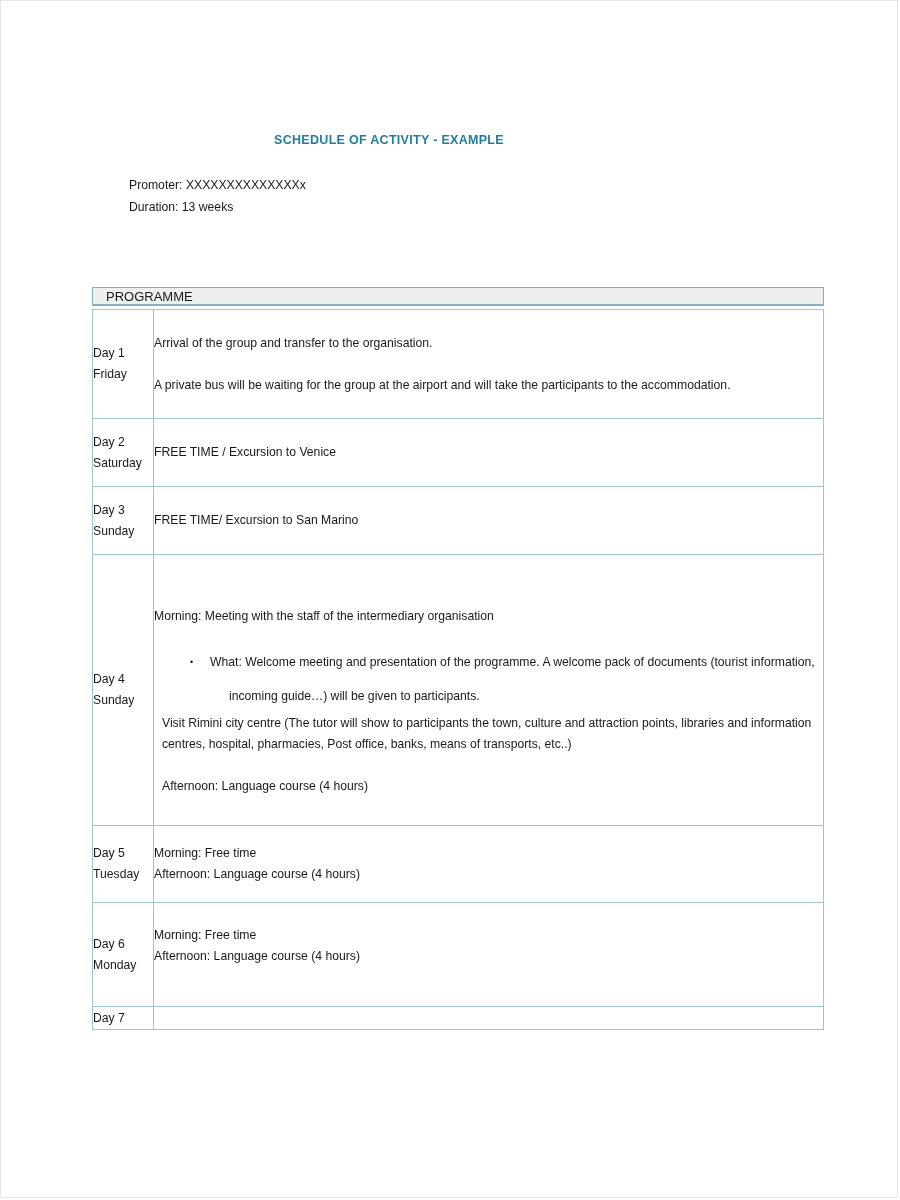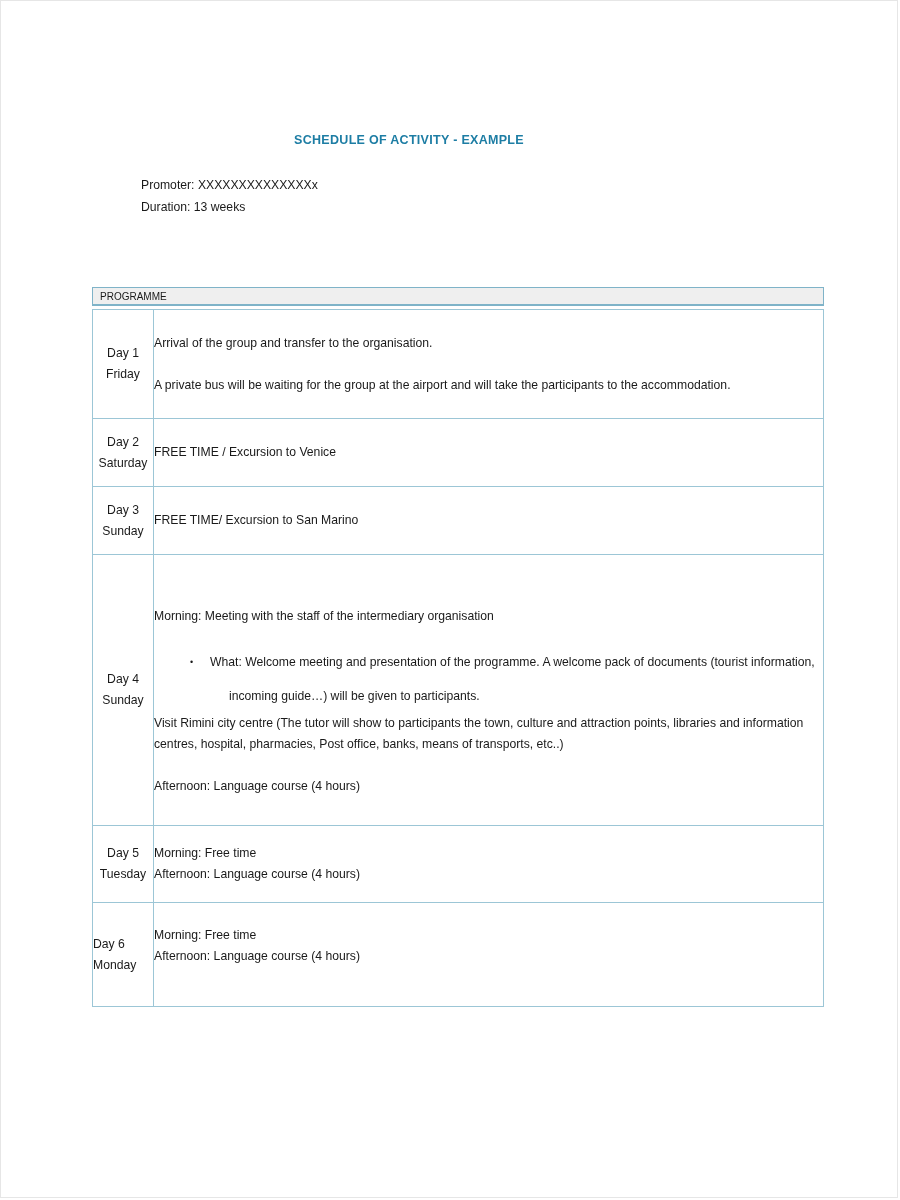--- a/index.html
+++ b/index.html
@@ -34,7 +34,6 @@
     font-weight: bold;
     letter-spacing: 0.3px;
     color: #1d7da4;
-    padding-left: 20px;
   }
 
   

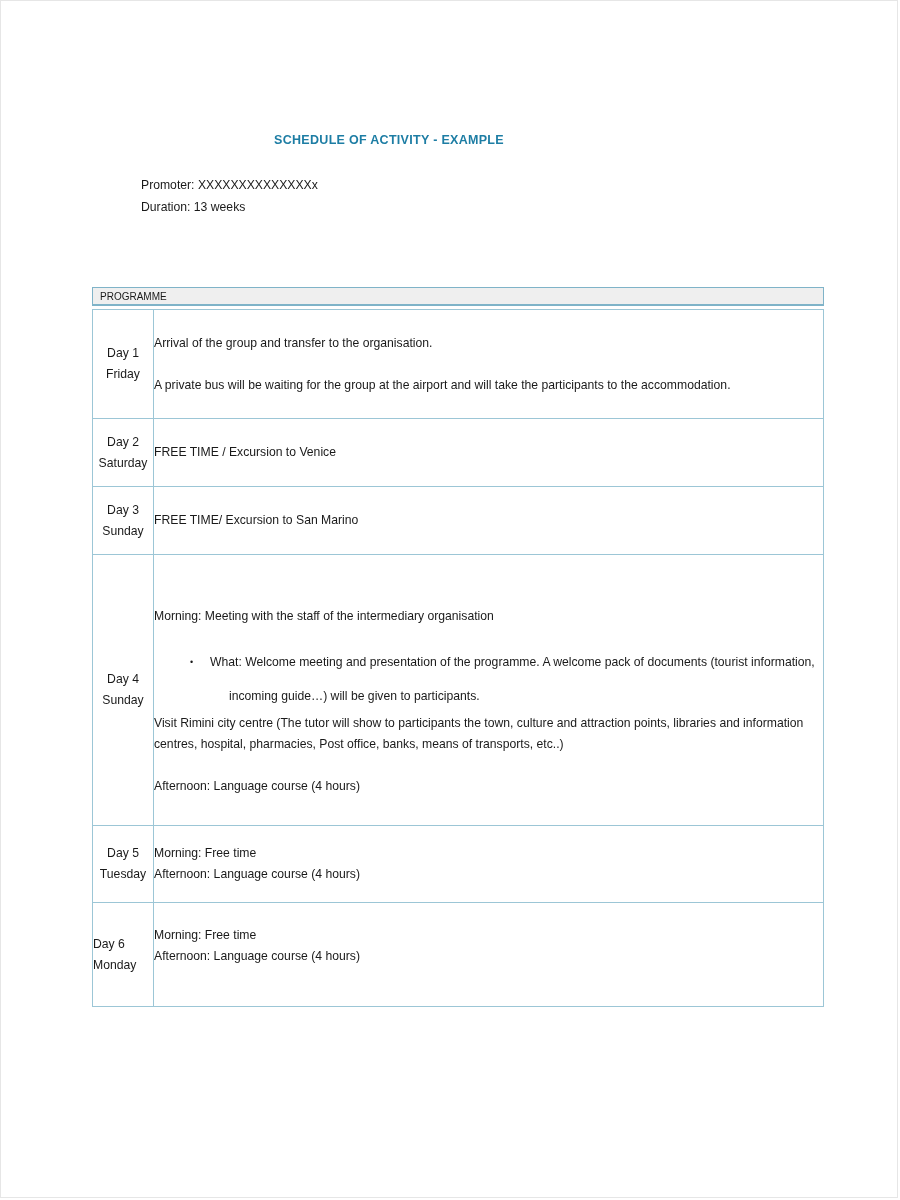--- a/index.html
+++ b/index.html
@@ -44,7 +44,6 @@
     font-size: 12.2px;
     color: #1a1a1a;
     line-height: 21.5px;
-    margin-left: 12px;
   }
   .meta-line {
     white-space: pre;

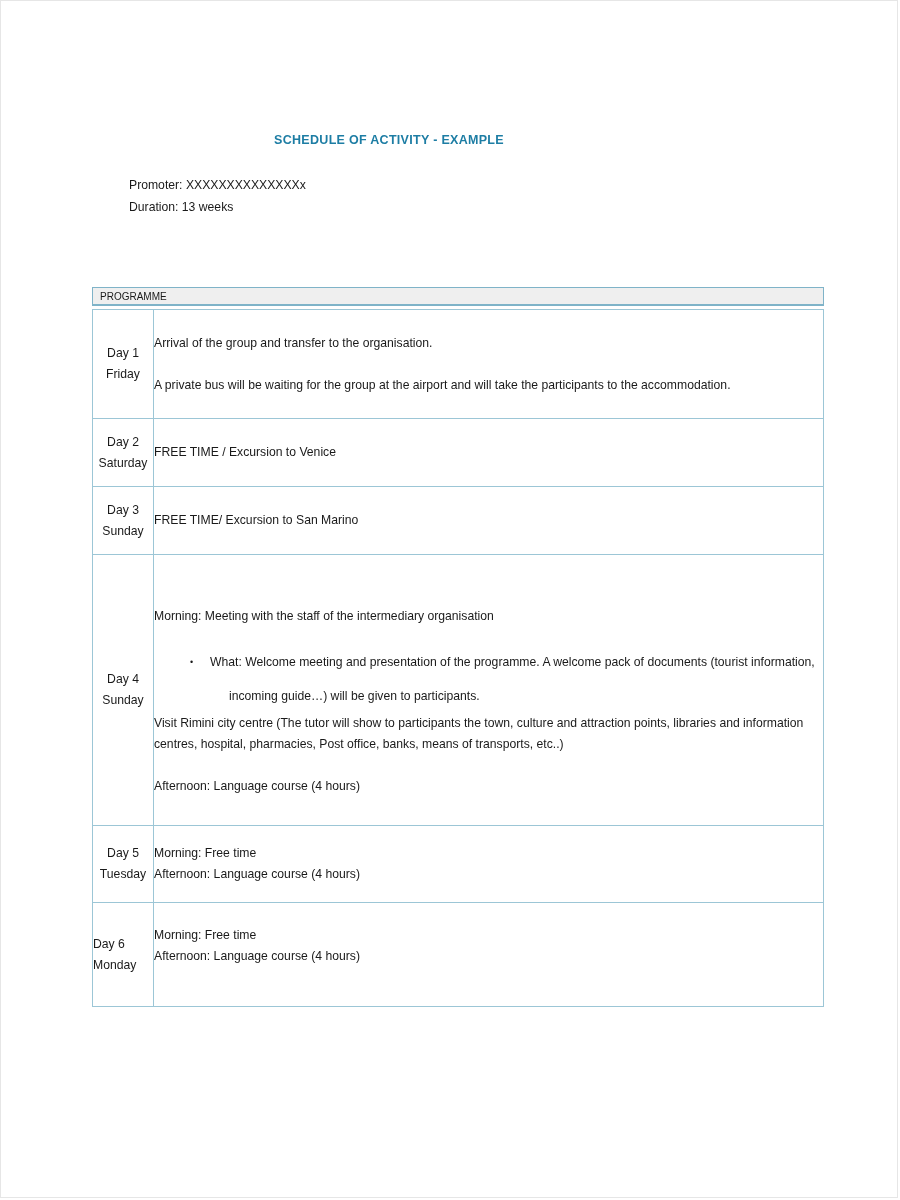--- a/index.html
+++ b/index.html
@@ -64,8 +64,8 @@
     align-items: center;
   }
   .programme-header .label {
-    padding-left: 7px;
-    font-size: 10px;
+    padding-left: 13px;
+    font-size: 13px;
     color: #1a1a1a;
   }
 

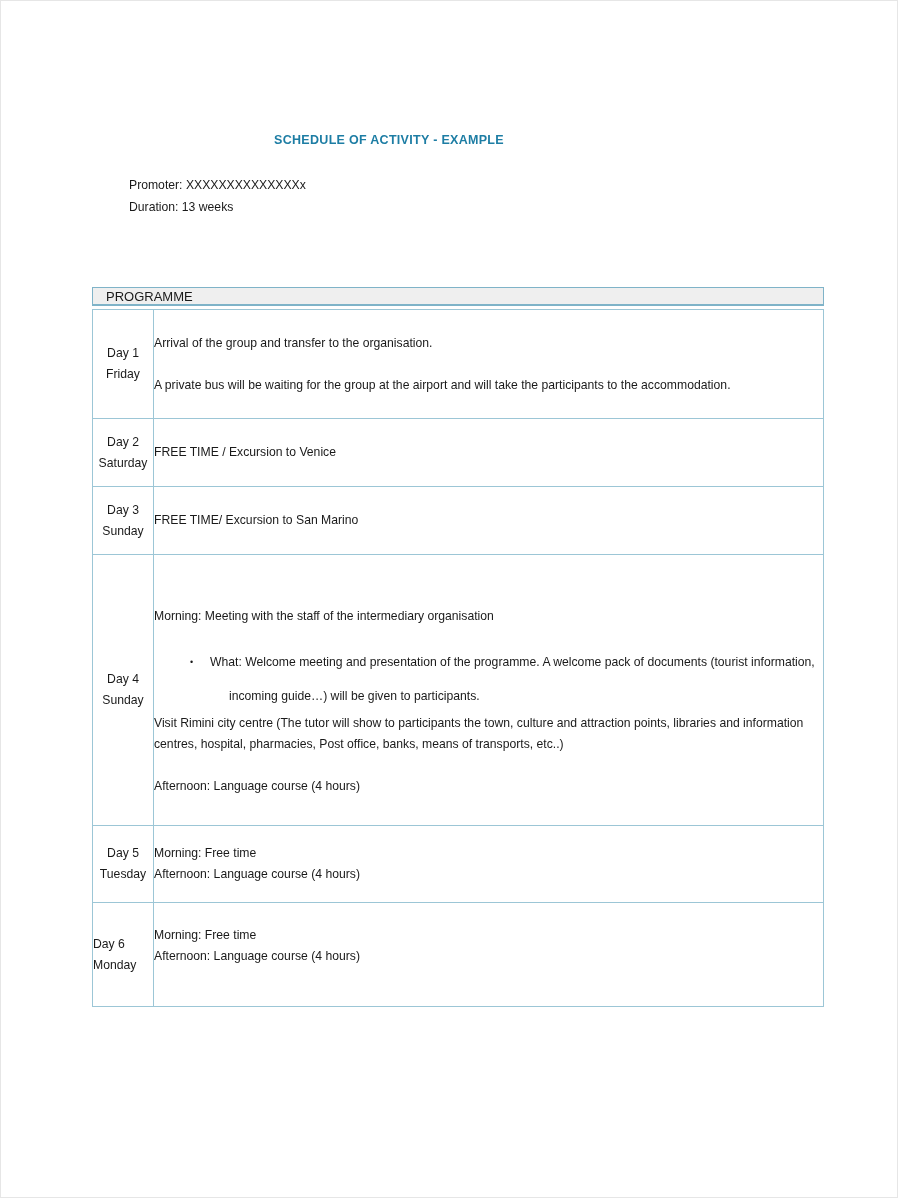--- a/index.html
+++ b/index.html
@@ -94,7 +94,7 @@
     white-space: pre-line;
     line-height: 20px;
   }
-  .day-cell.align-right { text-align: center; }
+  .day-cell.align-right { text-align: left; }
   .day-cell.align-left  { text-align: left; }
 
   .body-cell {

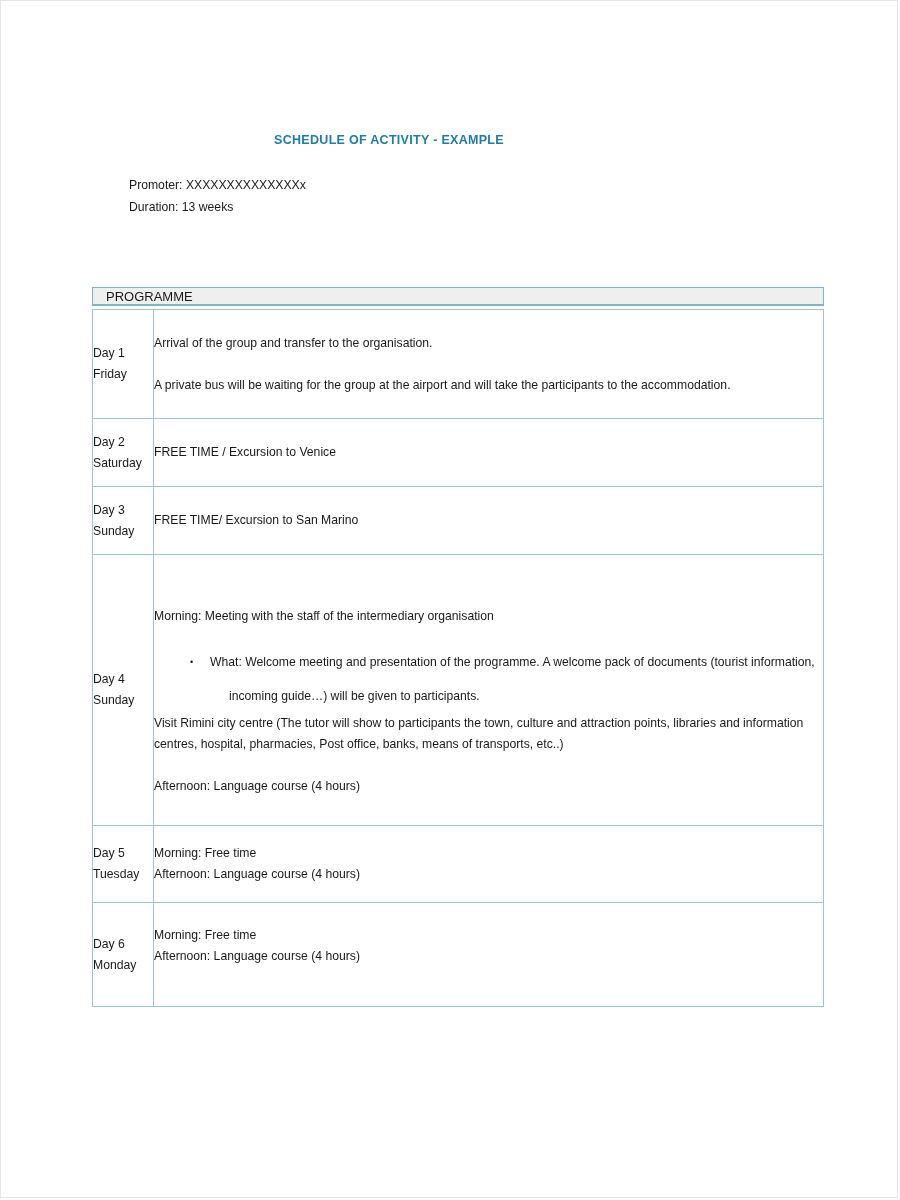--- a/index.html
+++ b/index.html
@@ -129,7 +129,7 @@
     margin-left: 75px;
     line-height: 34px;
   }
-  .tight { line-height: 21px; }
+  .tight { line-height: 21px; margin-left: 8px; }
 </style>
 </head>
 <body>

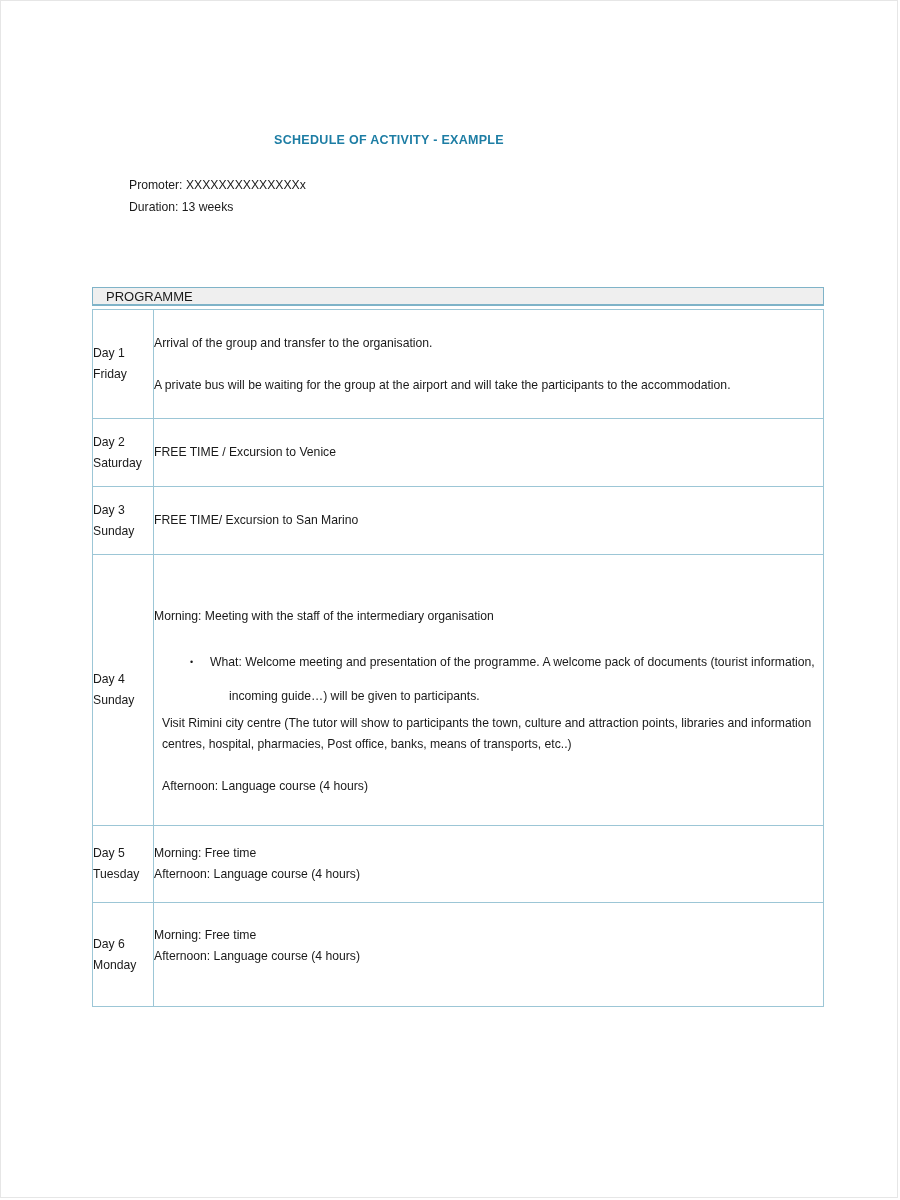--- a/index.html
+++ b/index.html
@@ -216,6 +216,12 @@
         </td>
       </tr>
 
+      <tr>
+        <td class="day-cell align-left" style="height:22px">Day 7</td>
+        <td class="body-cell">
+          <div class="para">&nbsp;</div>
+        </td>
+      </tr>
 
     </tbody>
   </table>

